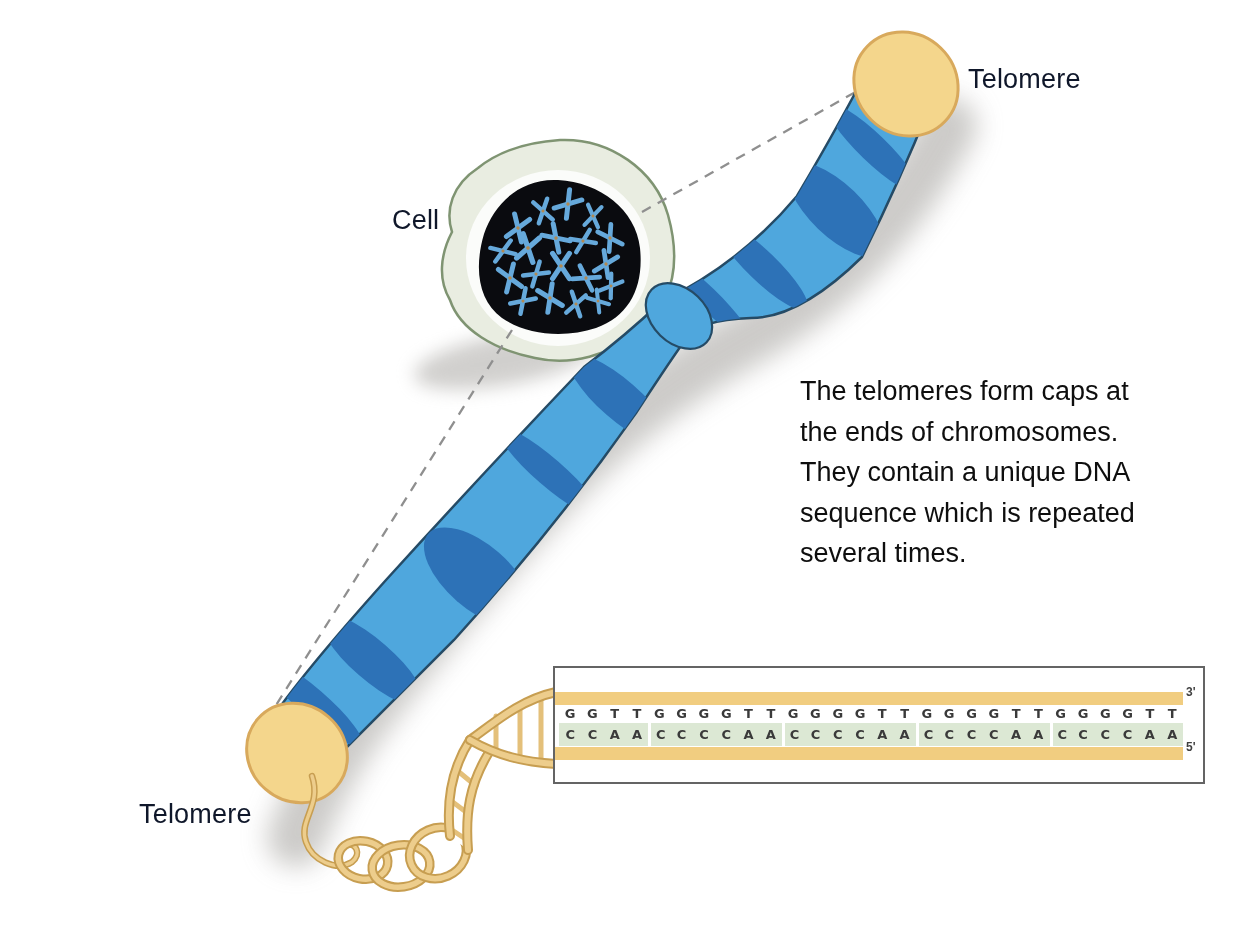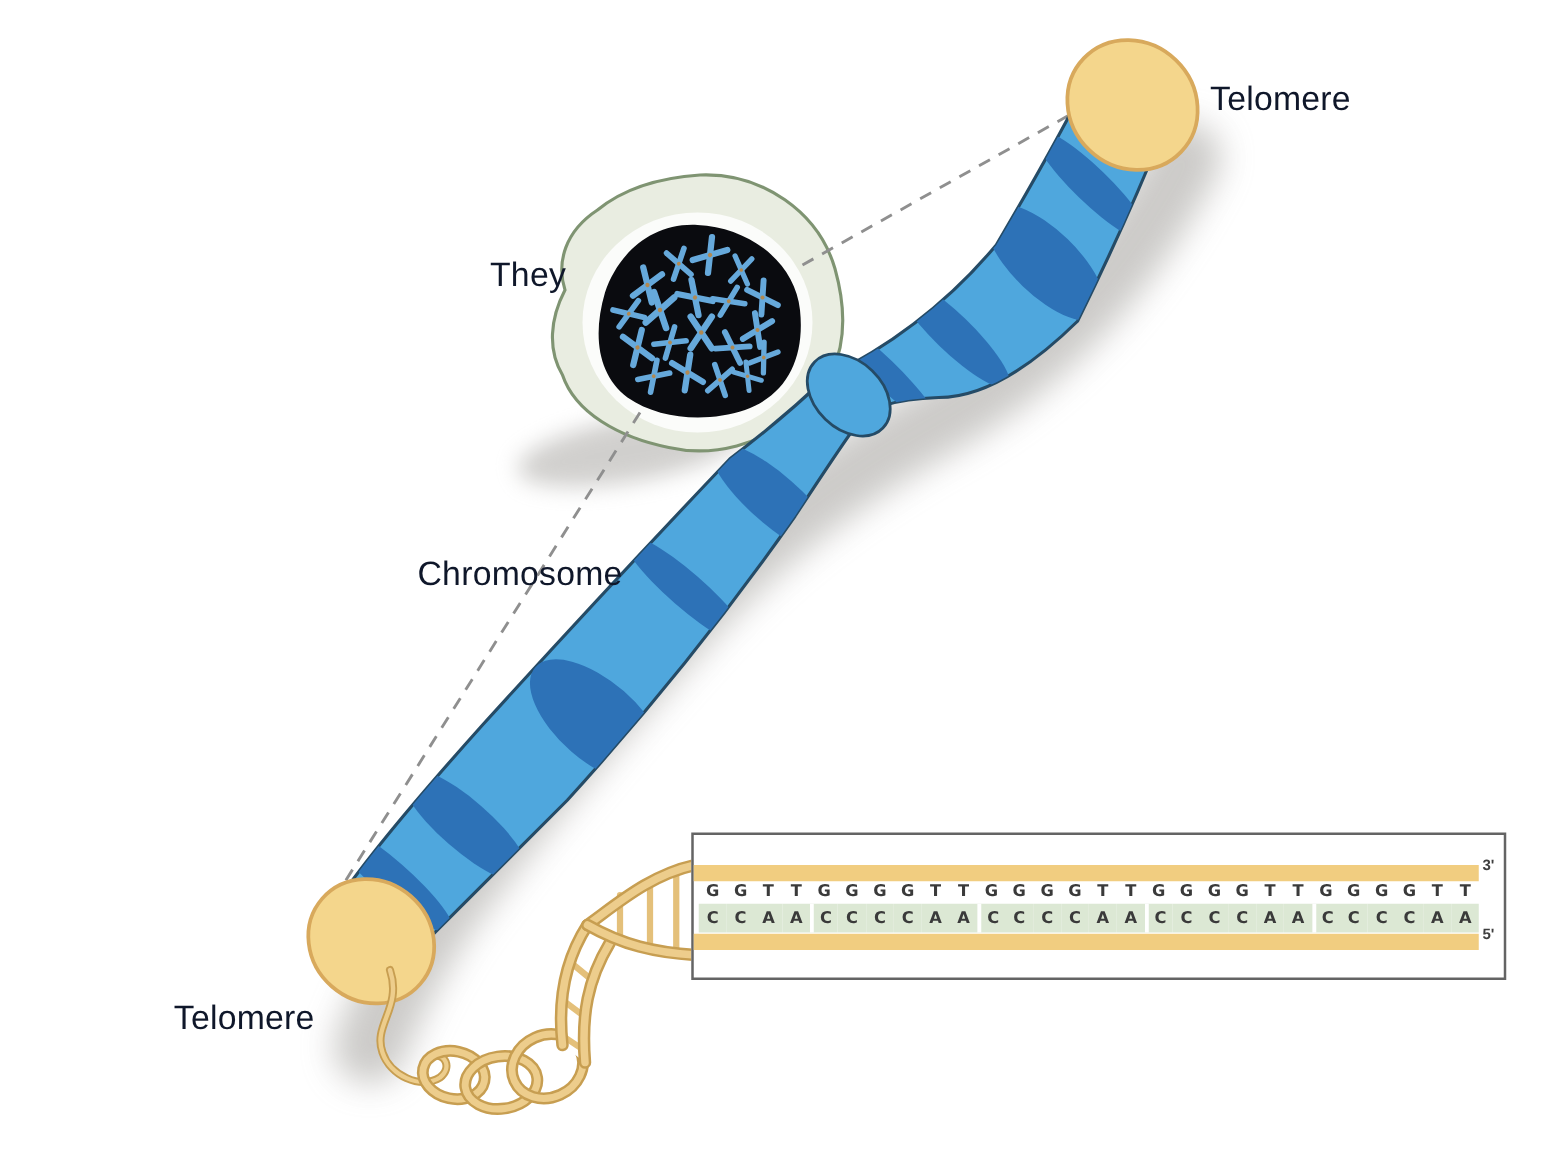--- a/index.html
+++ b/index.html
@@ -244,7 +244,7 @@
     </g>
   </svg>
 
-  <div class="label" style="left:392px; top:205px;">They</div>
+  <div class="label" style="left:392px; top:205px;">Cell</div>
   <div class="label" style="left:334px; top:444px;">Chromosome</div>
   <div class="label" style="left:968px; top:64px;">Telomere</div>
   <div class="label" style="left:139px; top:799px;">Telomere</div>

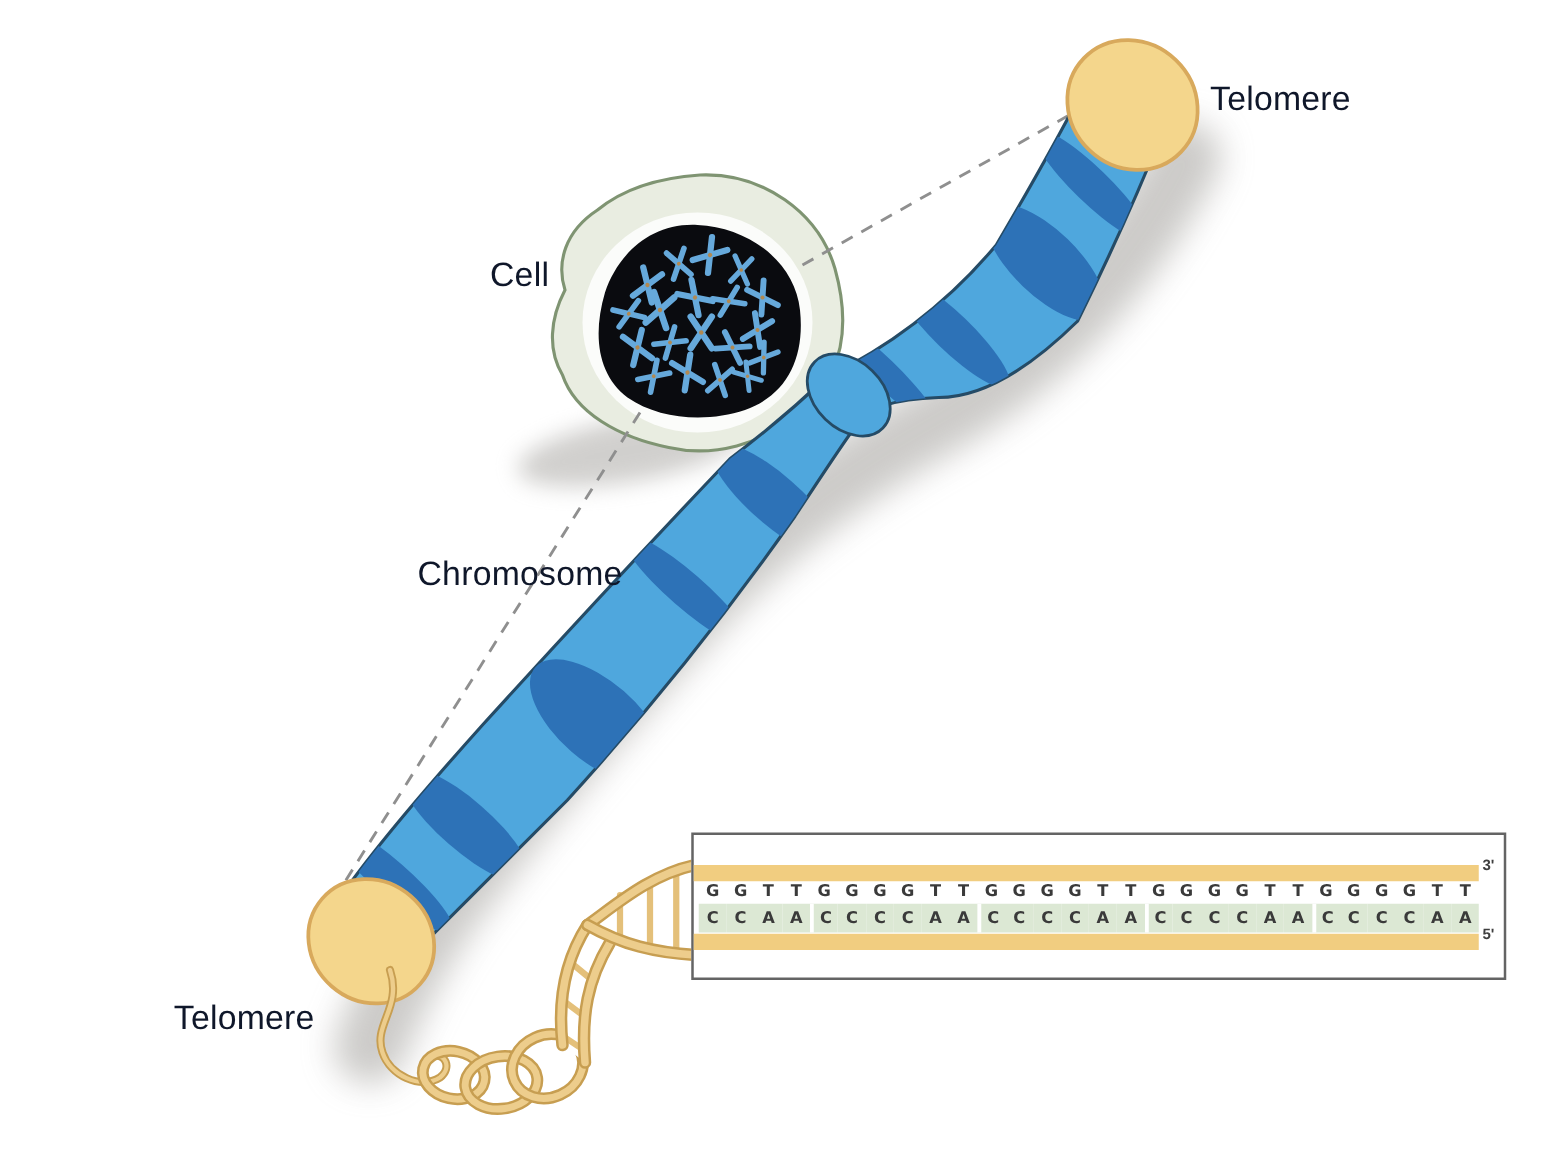--- a/index.html
+++ b/index.html
@@ -249,6 +249,11 @@
   <div class="label" style="left:968px; top:64px;">Telomere</div>
   <div class="label" style="left:139px; top:799px;">Telomere</div>
 
+  <div class="caption">The telomeres form caps at
+the ends of chromosomes.
+They contain a unique DNA
+sequence which is repeated
+several times.</div>
 
   <div class="seq-box">
     <div class="bar top"></div>

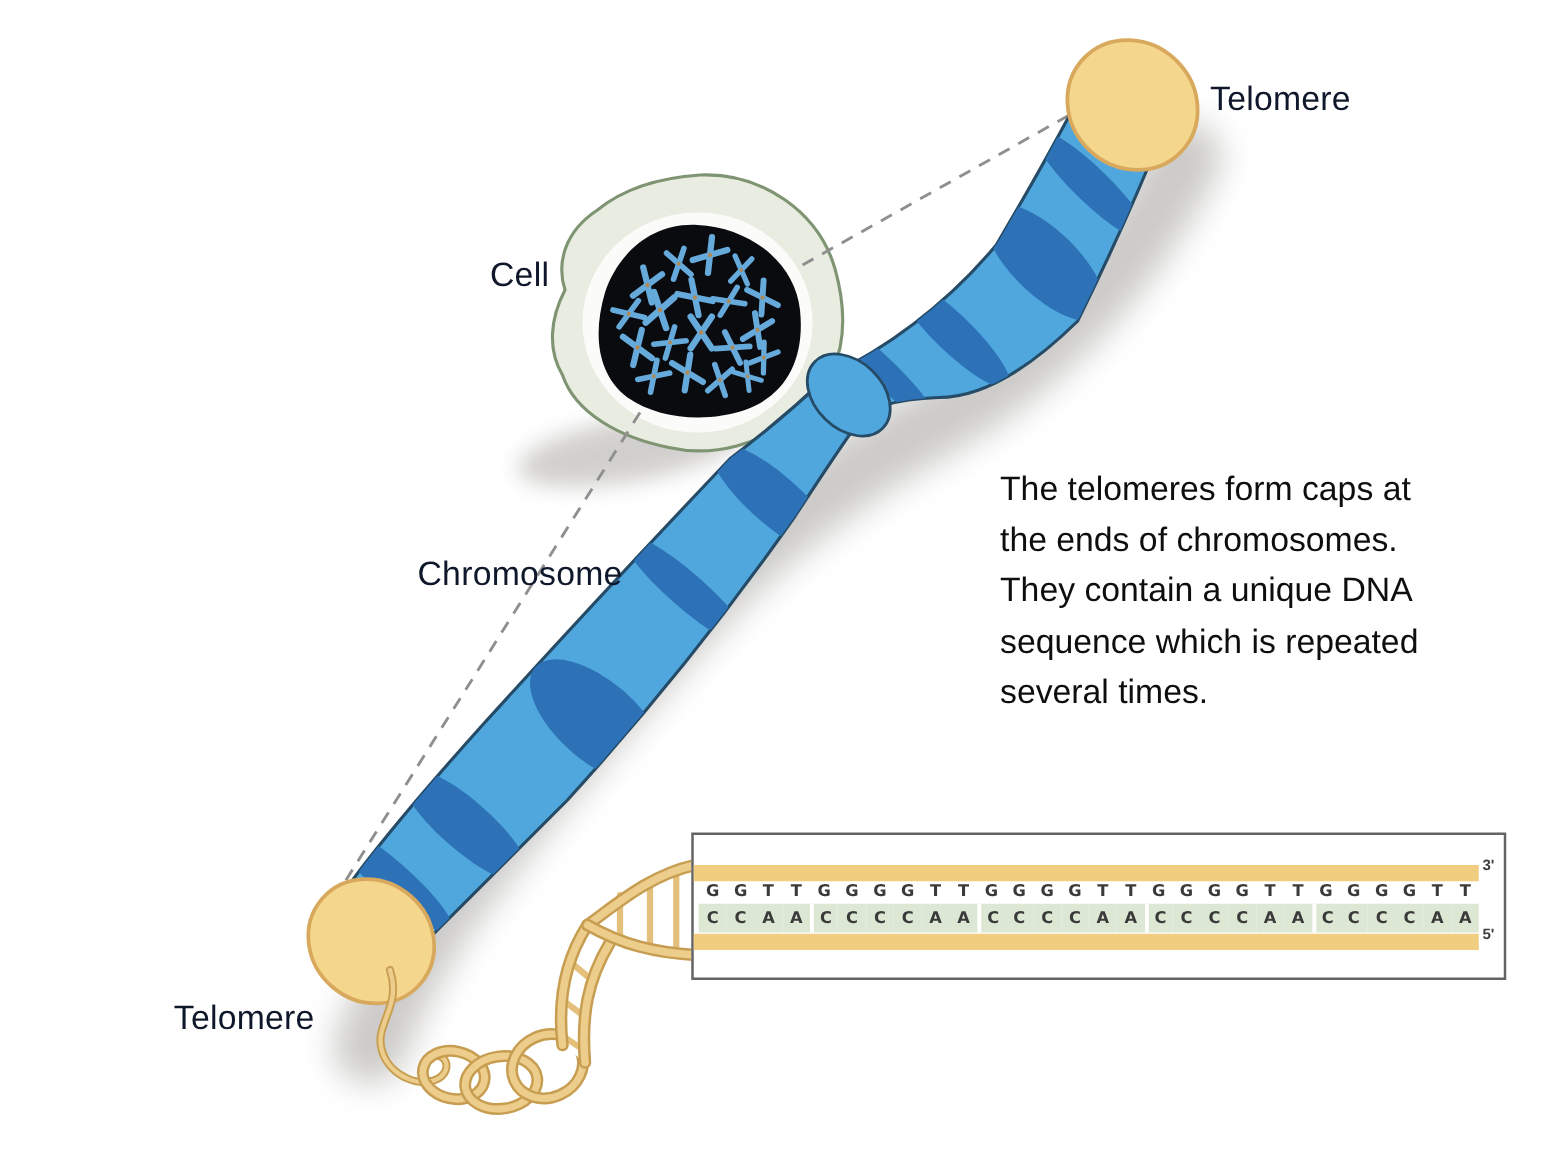--- a/index.html
+++ b/index.html
@@ -245,7 +245,6 @@
   </svg>
 
   <div class="label" style="left:392px; top:205px;">Cell</div>
-  <div class="label" style="left:334px; top:444px;">Chromosome</div>
   <div class="label" style="left:968px; top:64px;">Telomere</div>
   <div class="label" style="left:139px; top:799px;">Telomere</div>
 

